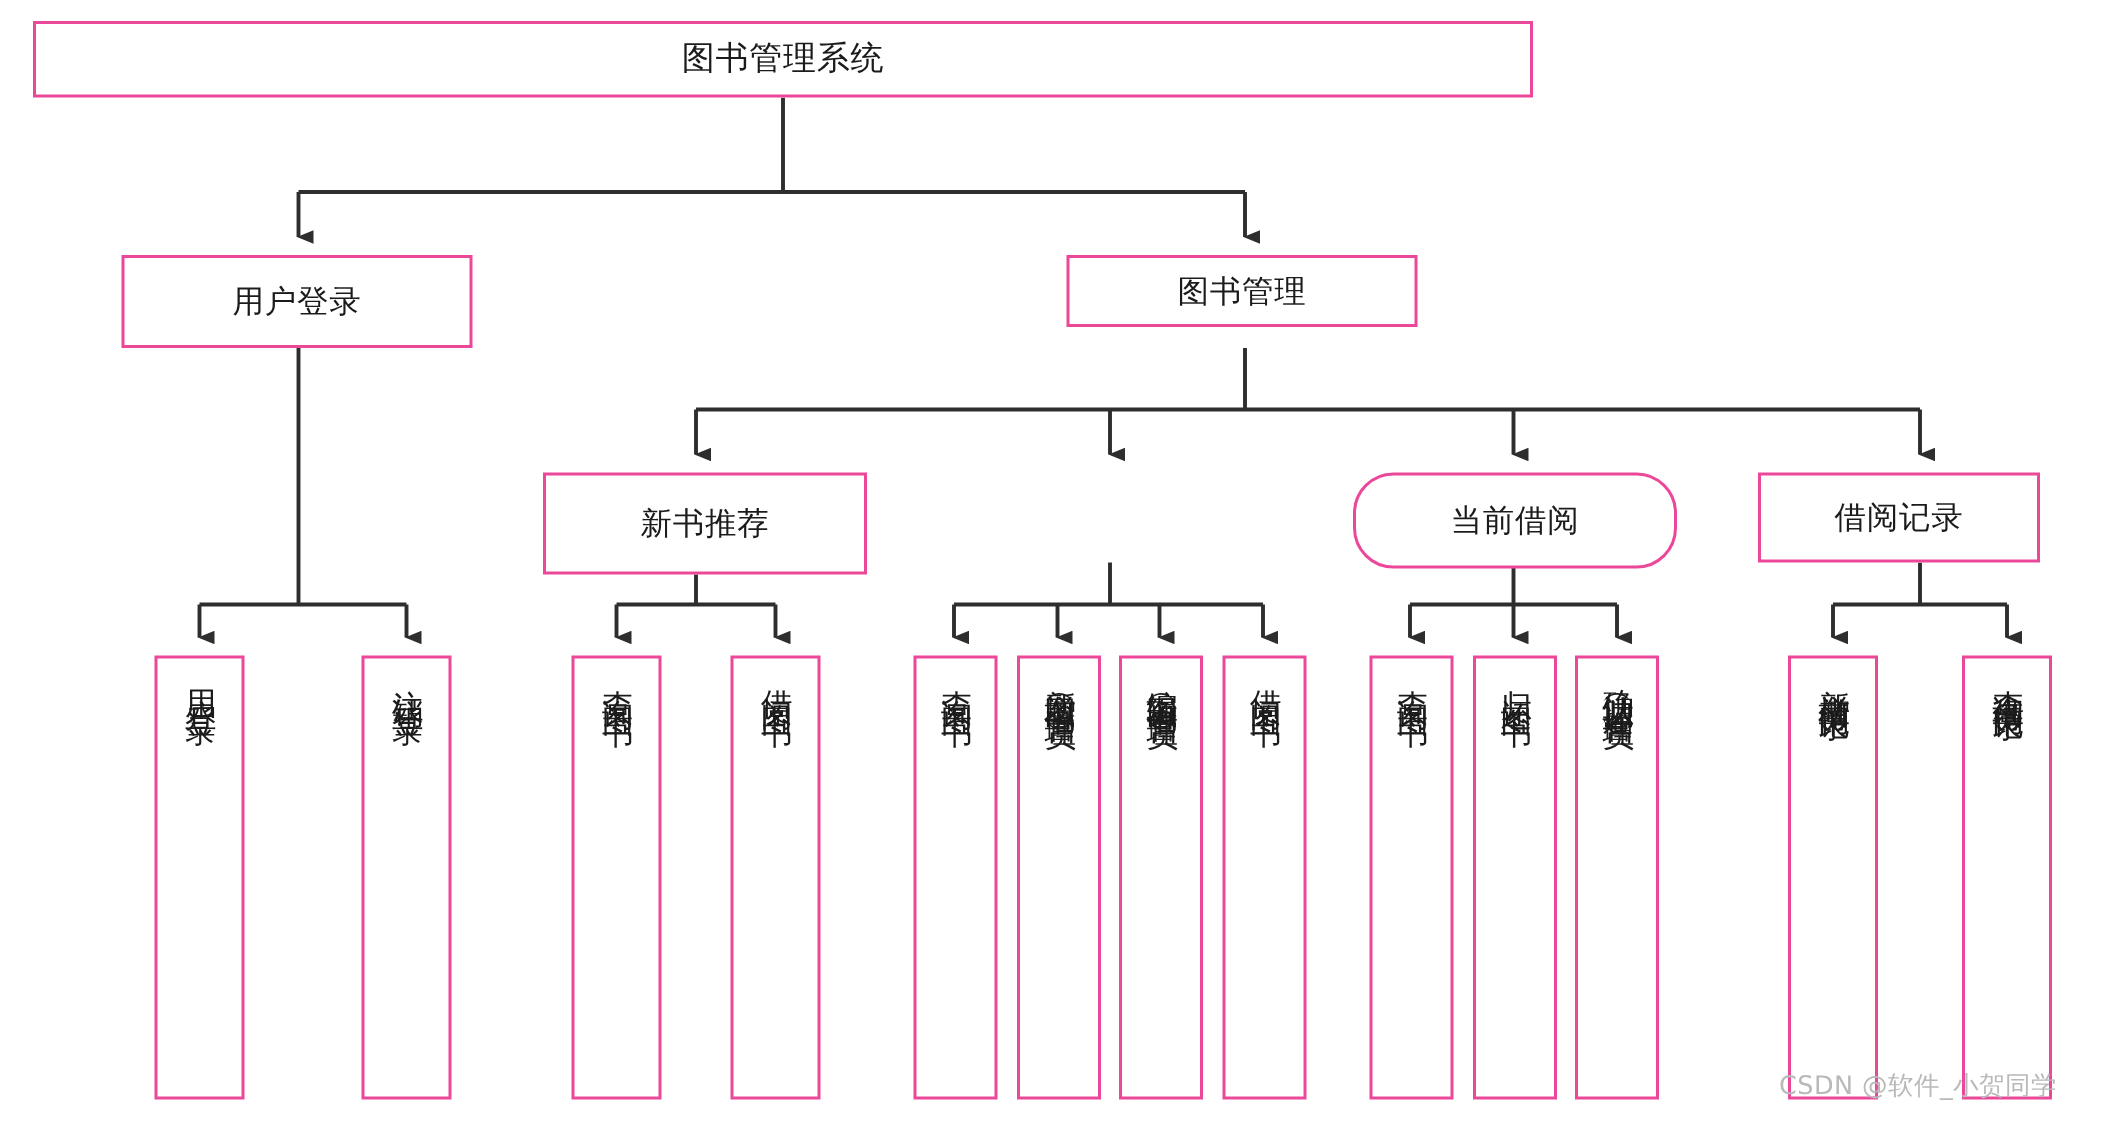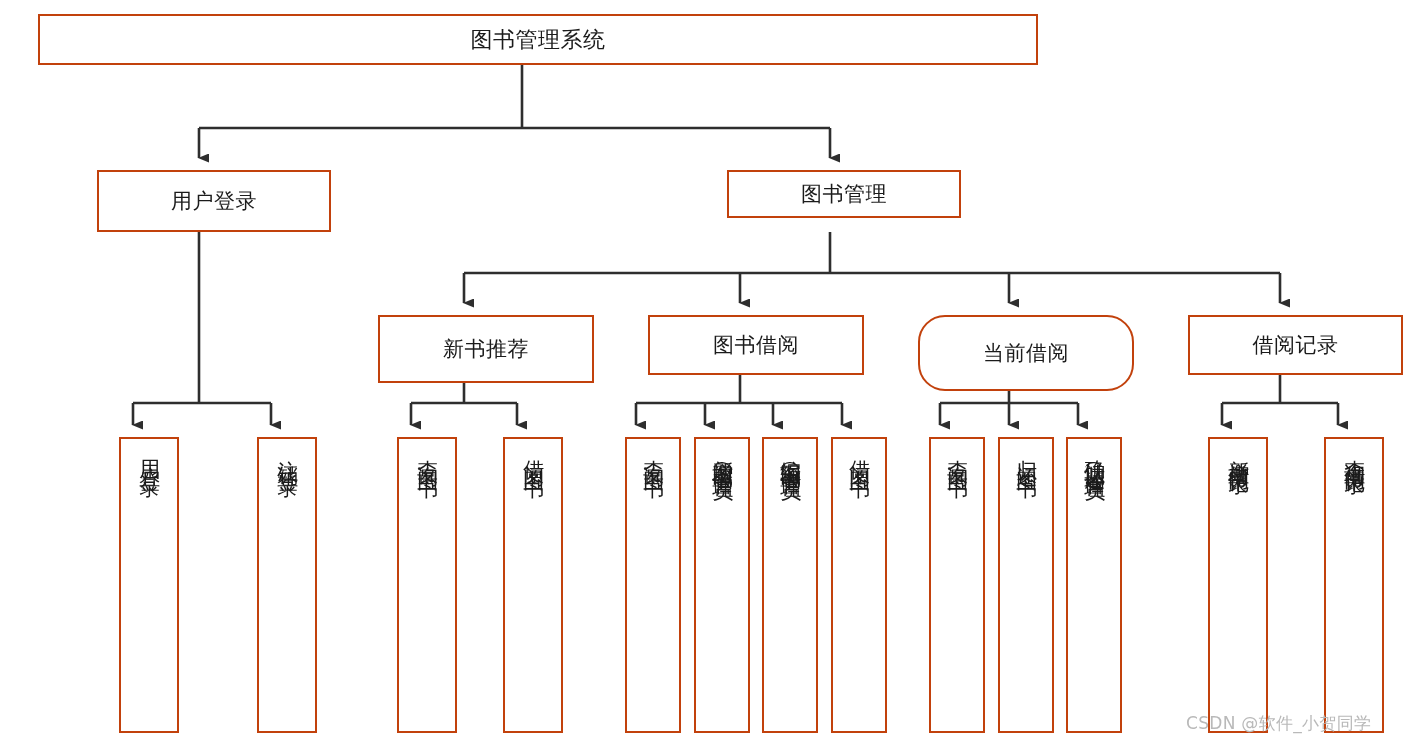--- a/index.html
+++ b/index.html
@@ -27,12 +27,11 @@
     position: absolute;
     box-sizing: border-box;
     background: #ffffff;
-    border: 2px solid #c2410c;
+    border: 2px solid #ec4899;
     display: flex;
     align-items: center;
     justify-content: center;
     color: #1b1b1b;
-    margin-left: 16px;
   }
   .node .lbl {
     display: block;

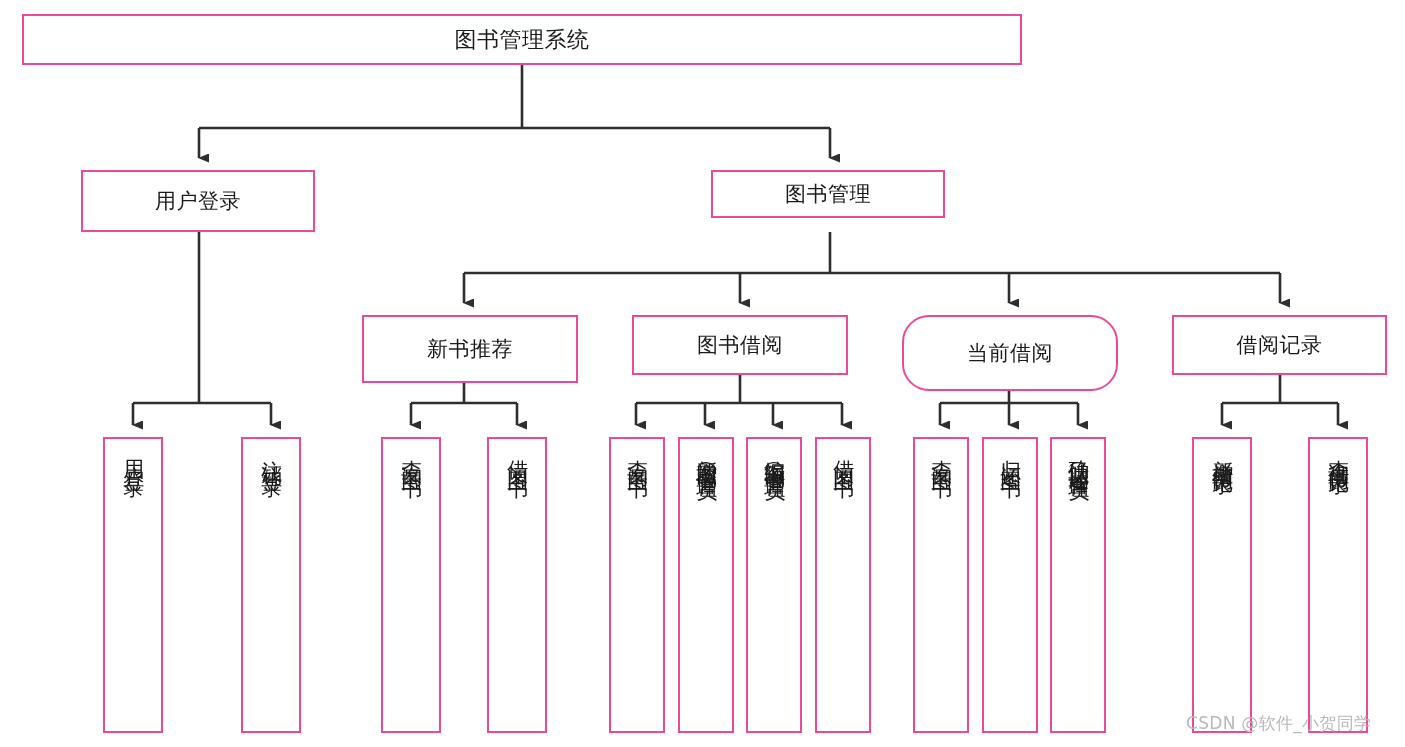--- a/index.html
+++ b/index.html
@@ -145,9 +145,6 @@
   <div class="node h-node" style="left:362px; top:315px; width:216px; height:68px;">
     <span class="lbl">新书推荐</span>
   </div>
-  <div class="node h-node" style="left:632px; top:315px; width:216px; height:60px;">
-    <span class="lbl">图书借阅</span>
-  </div>
   <div class="node h-node" style="left:902px; top:315px; width:216px; height:76px;border-radius:27px;">
     <span class="lbl">当前借阅</span>
   </div>

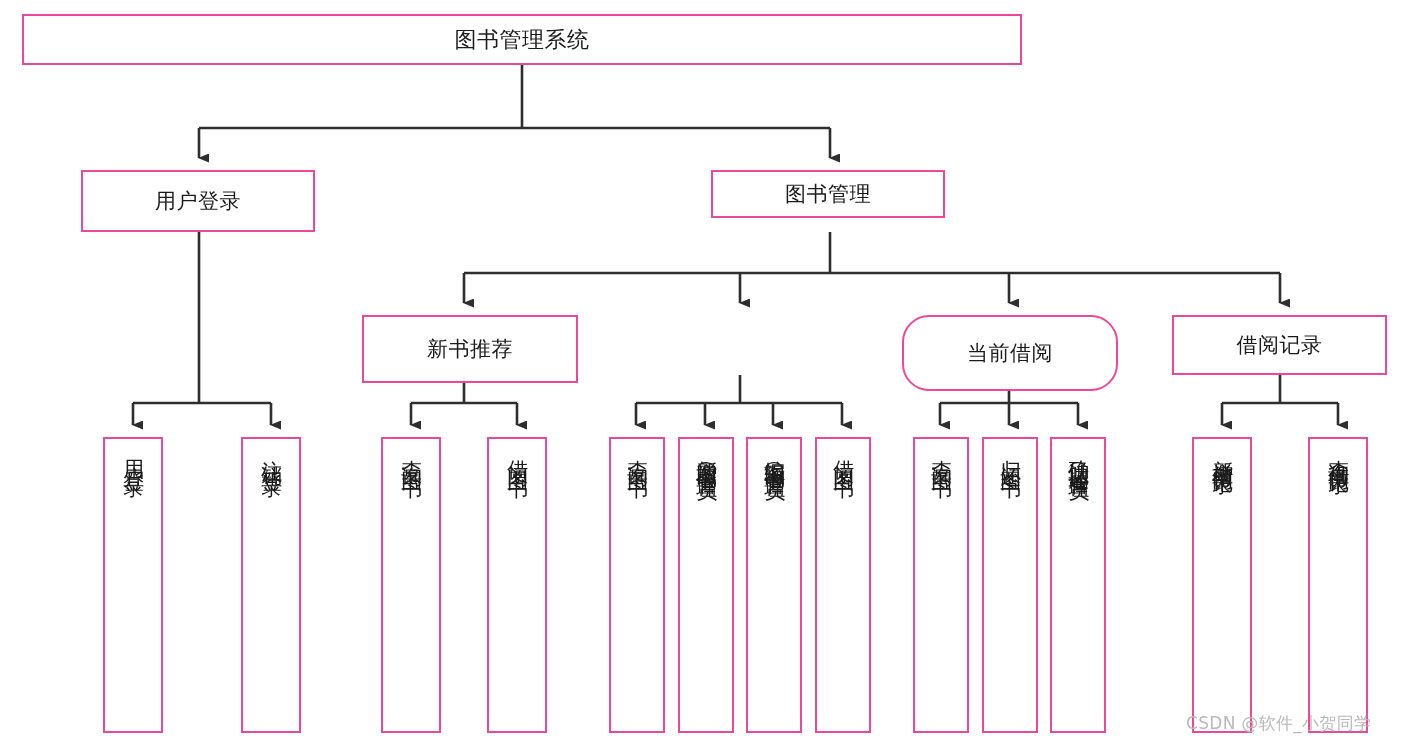--- a/index.html
+++ b/index.html
@@ -145,7 +145,7 @@
   <div class="node h-node" style="left:362px; top:315px; width:216px; height:68px;">
     <span class="lbl">新书推荐</span>
   </div>
-  <div class="node h-node" style="left:902px; top:315px; width:216px; height:76px;border-radius:27px;">
+  <div class="node h-node" style="left:902px; top:315px; width:216px; height:64px;border-radius:27px;">
     <span class="lbl">当前借阅</span>
   </div>
   <div class="node h-node" style="left:1172px; top:315px; width:215px; height:60px;">

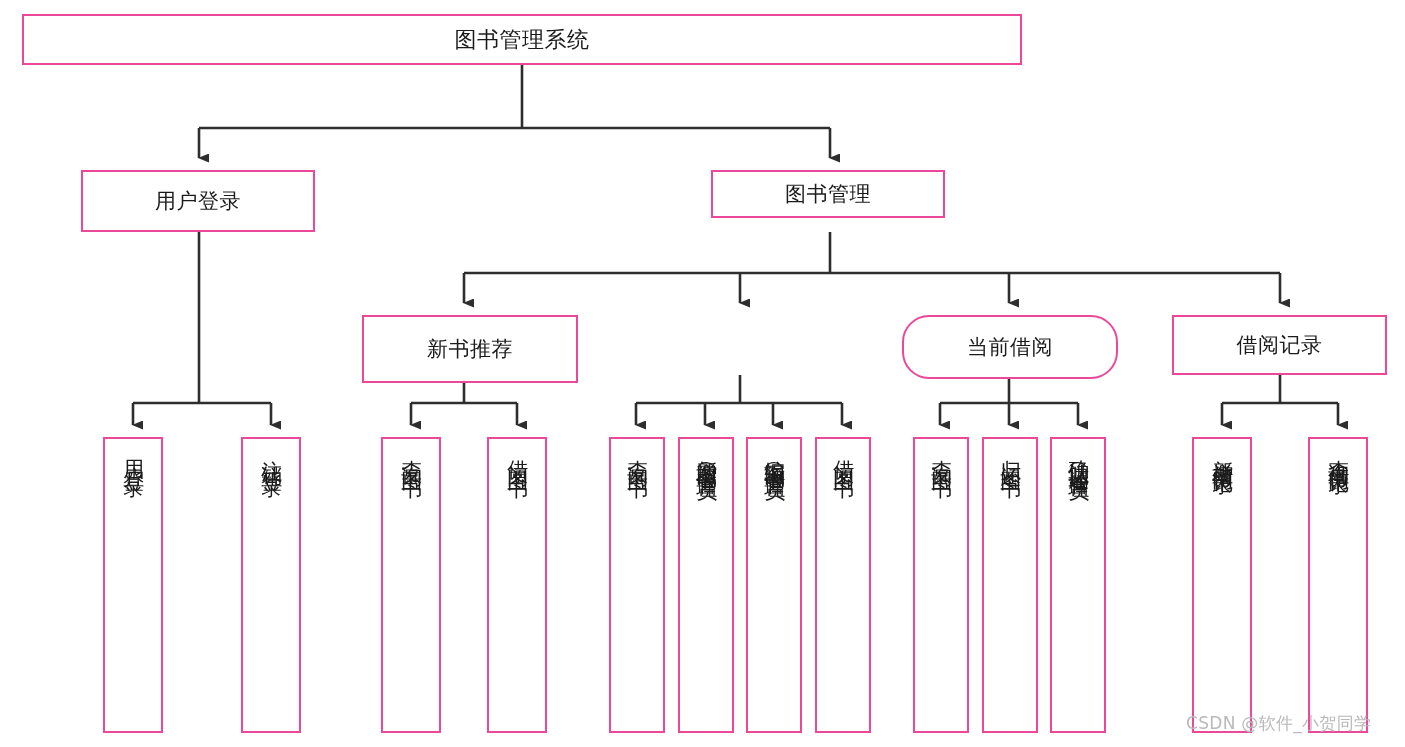--- a/index.html
+++ b/index.html
@@ -148,7 +148,7 @@
   <div class="node h-node" style="left:902px; top:315px; width:216px; height:64px;border-radius:27px;">
     <span class="lbl">当前借阅</span>
   </div>
-  <div class="node h-node" style="left:1172px; top:315px; width:215px; height:60px;">
+  <div class="node h-node" style="left:1172px; top:315px; width:188px; height:60px;">
     <span class="lbl">借阅记录</span>
   </div>
 

